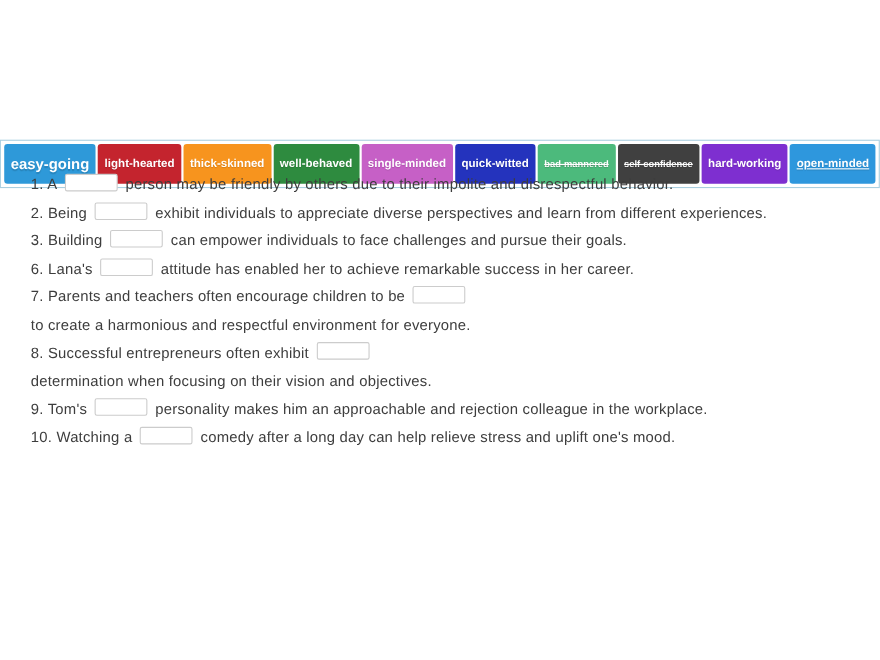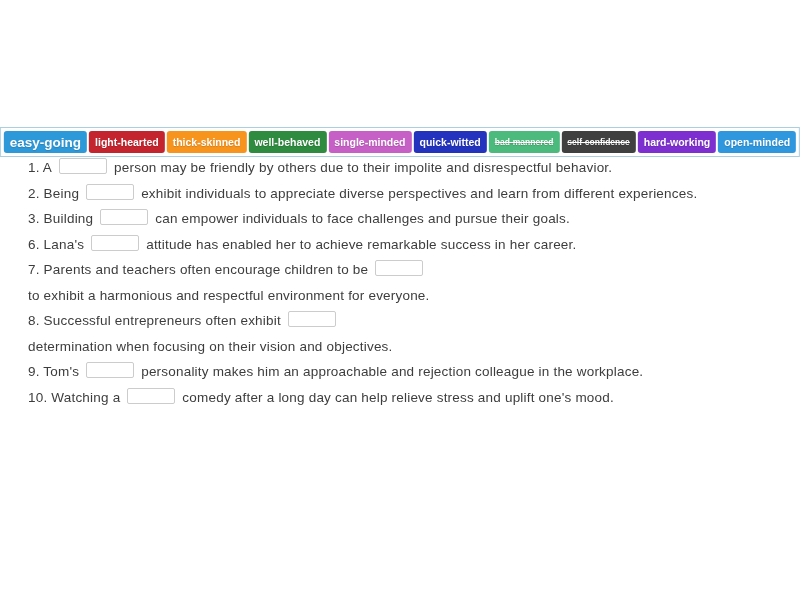--- a/index.html
+++ b/index.html
@@ -18,7 +18,7 @@
   .chip{
     display:flex;align-items:center;justify-content:center;
     color:#ffffff;font-weight:bold;
-    border-radius:3px;padding:2px 6px;height:22px;box-sizing:border-box;
+    border-radius:3px;padding:2px 6px;height:36px;box-sizing:border-box;
     white-space:nowrap;cursor:grab;user-select:none;
     text-shadow:0 1px 1px rgba(0,0,0,0.15);
   }

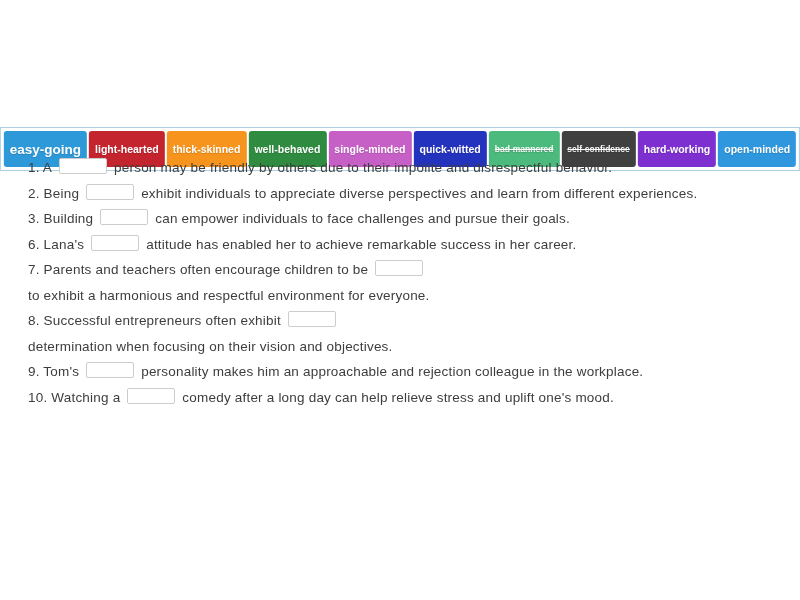--- a/index.html
+++ b/index.html
@@ -55,7 +55,7 @@
     <span class="chip size-small used" style="background: rgb(76, 186, 124);">bad-mannered</span>
     <span class="chip size-small used" style="background: #404040;">self-confidence</span>
     <span class="chip size-medium" style="background: rgb(126, 47, 208);">hard-working</span>
-    <span class="chip size-medium" style="background: rgb(46, 151, 221);">open-minded</span>
+    <span class="chip size-medium" style="background: rgb(46, 151, 221); text-decoration: underline;">open-minded</span>
   </div>
 
 <div class="sentences">

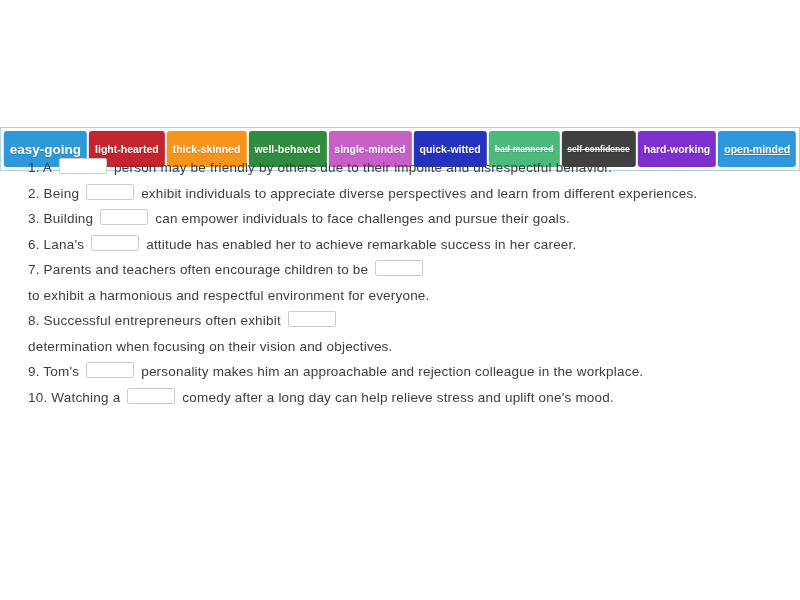--- a/index.html
+++ b/index.html
@@ -74,7 +74,7 @@
     <div class="sentence-line">
     <span class="txt">7. Parents and teachers often encourage children to be</span><span class="blank"></span><span class="txt"></span>
   </div>
-    <div class="sentence-line">to exhibit a harmonious and respectful environment for everyone.</div>
+    <div class="sentence-line">to create a harmonious and respectful environment for everyone.</div>
     <div class="sentence-line">
     <span class="txt">8. Successful entrepreneurs often exhibit</span><span class="blank"></span><span class="txt"></span>
   </div>

